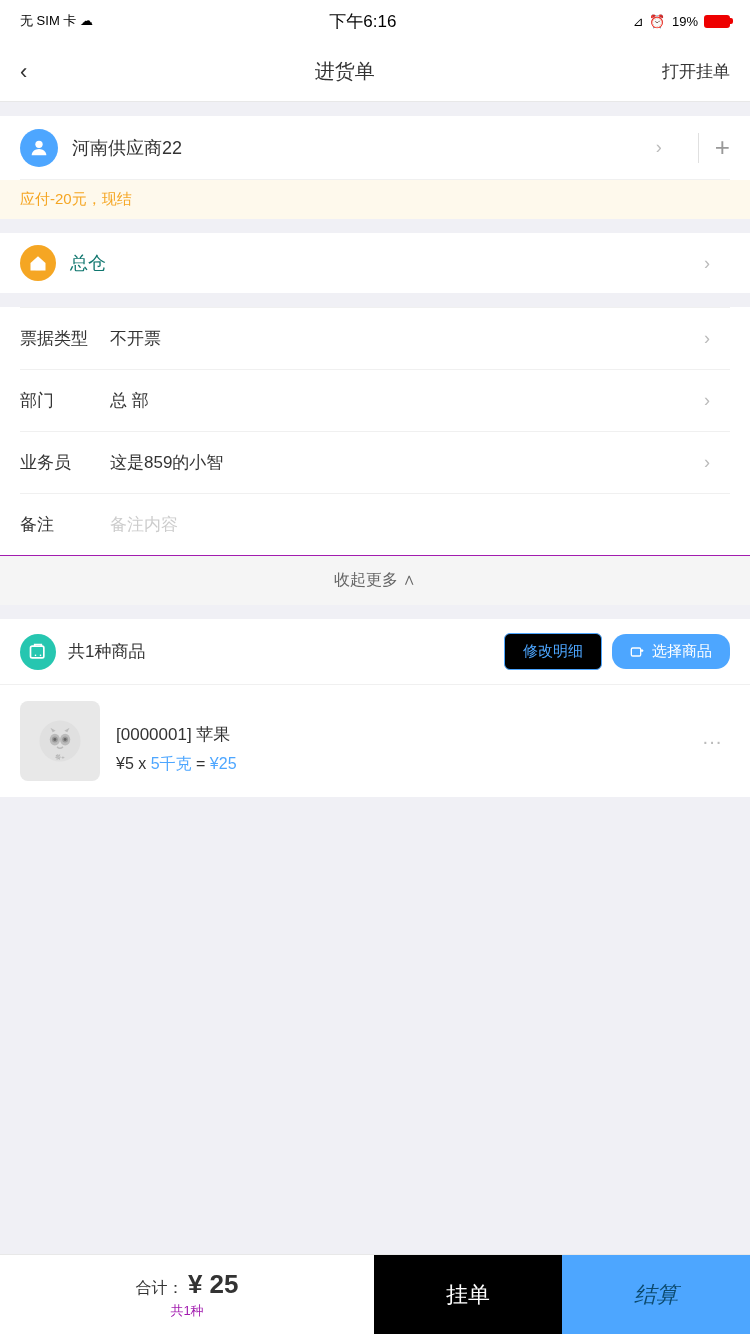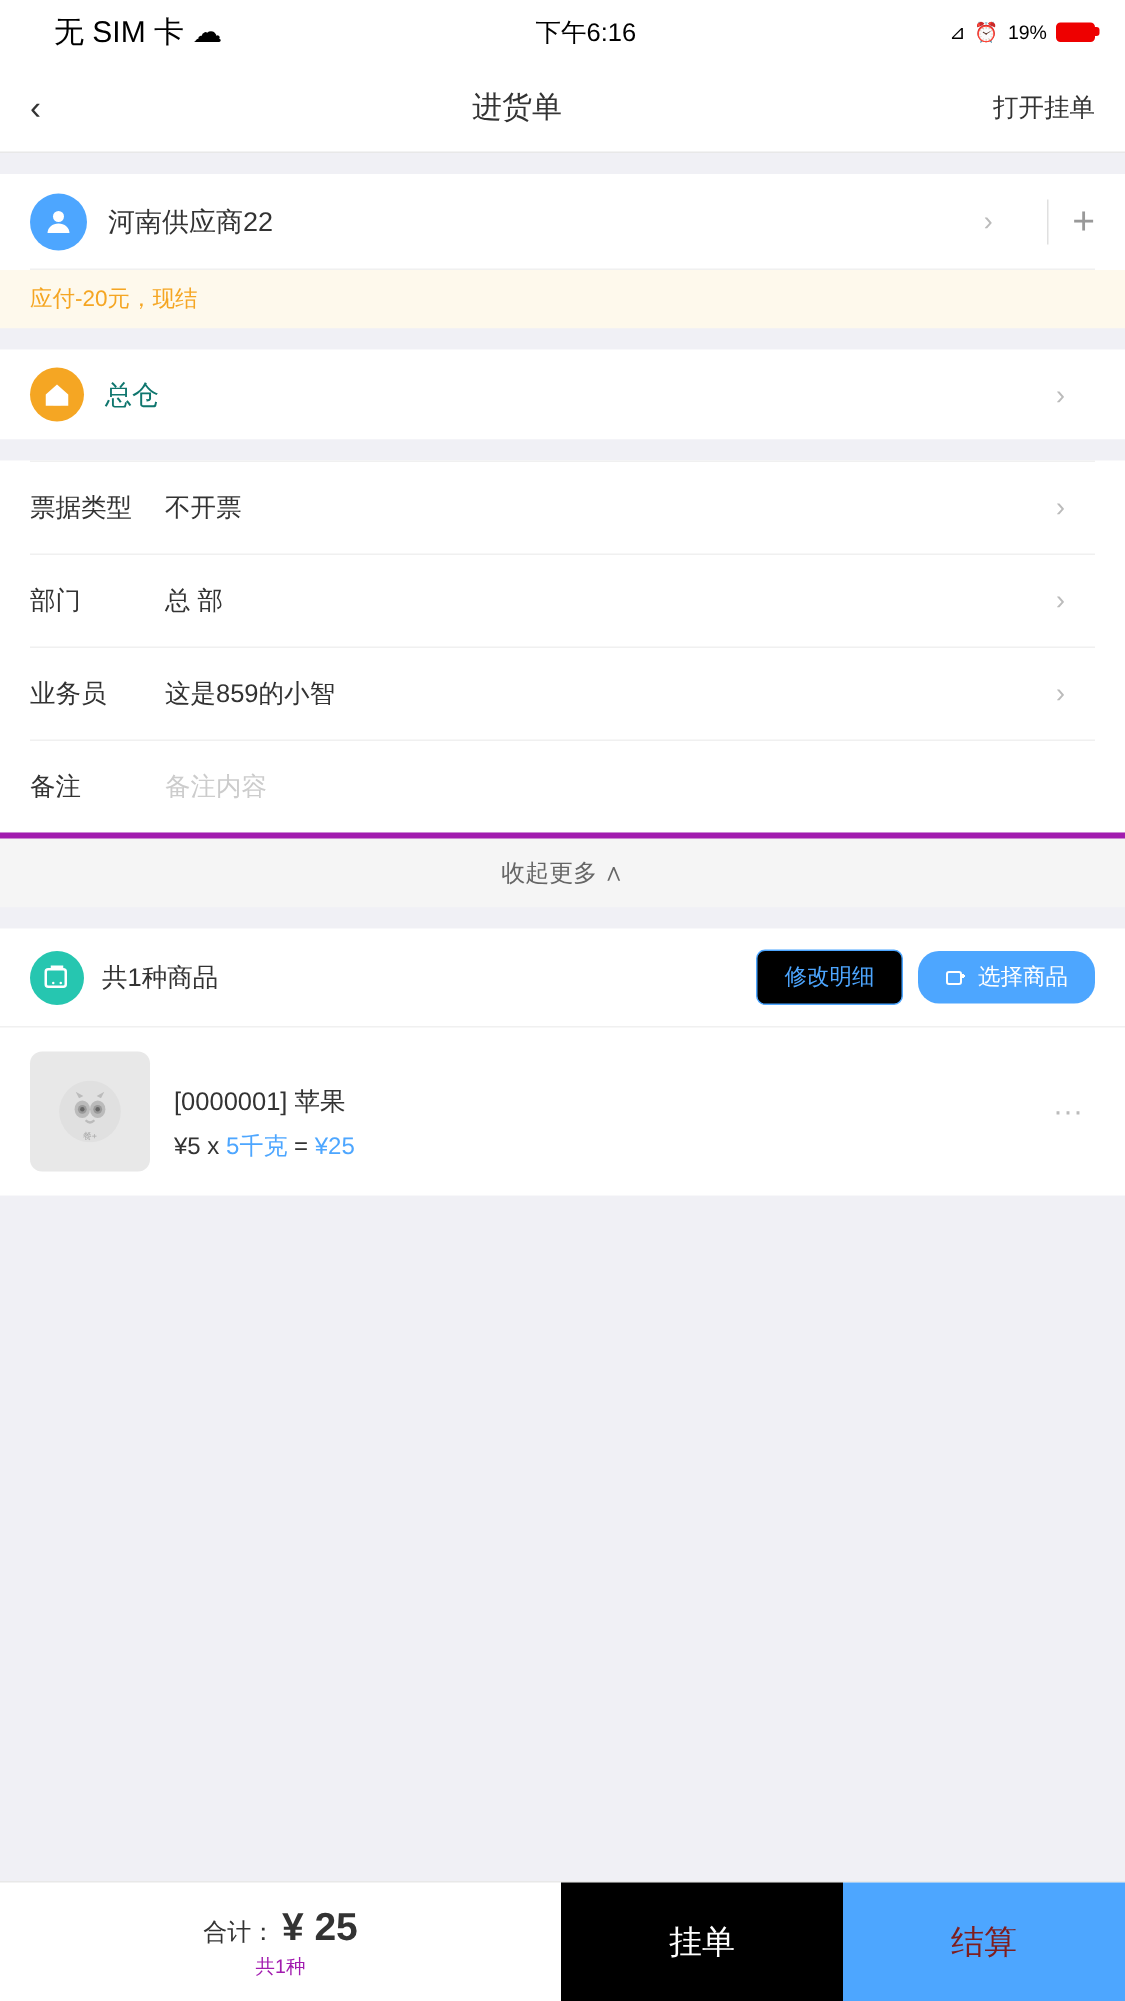--- a/index.html
+++ b/index.html
@@ -24,7 +24,7 @@
       font-size: 14px;
       color: #000;
     }
-    .status-left { display: flex; align-items: center; gap: 8px; font-size: 20px; margin-left: 16px; }
+    .status-left { display: flex; align-items: center; gap: 8px; font-size: 13px; }
     .status-center { font-size: 17px; font-weight: 500; }
     .status-right { display: flex; align-items: center; gap: 6px; font-size: 13px; }
     .battery-icon {

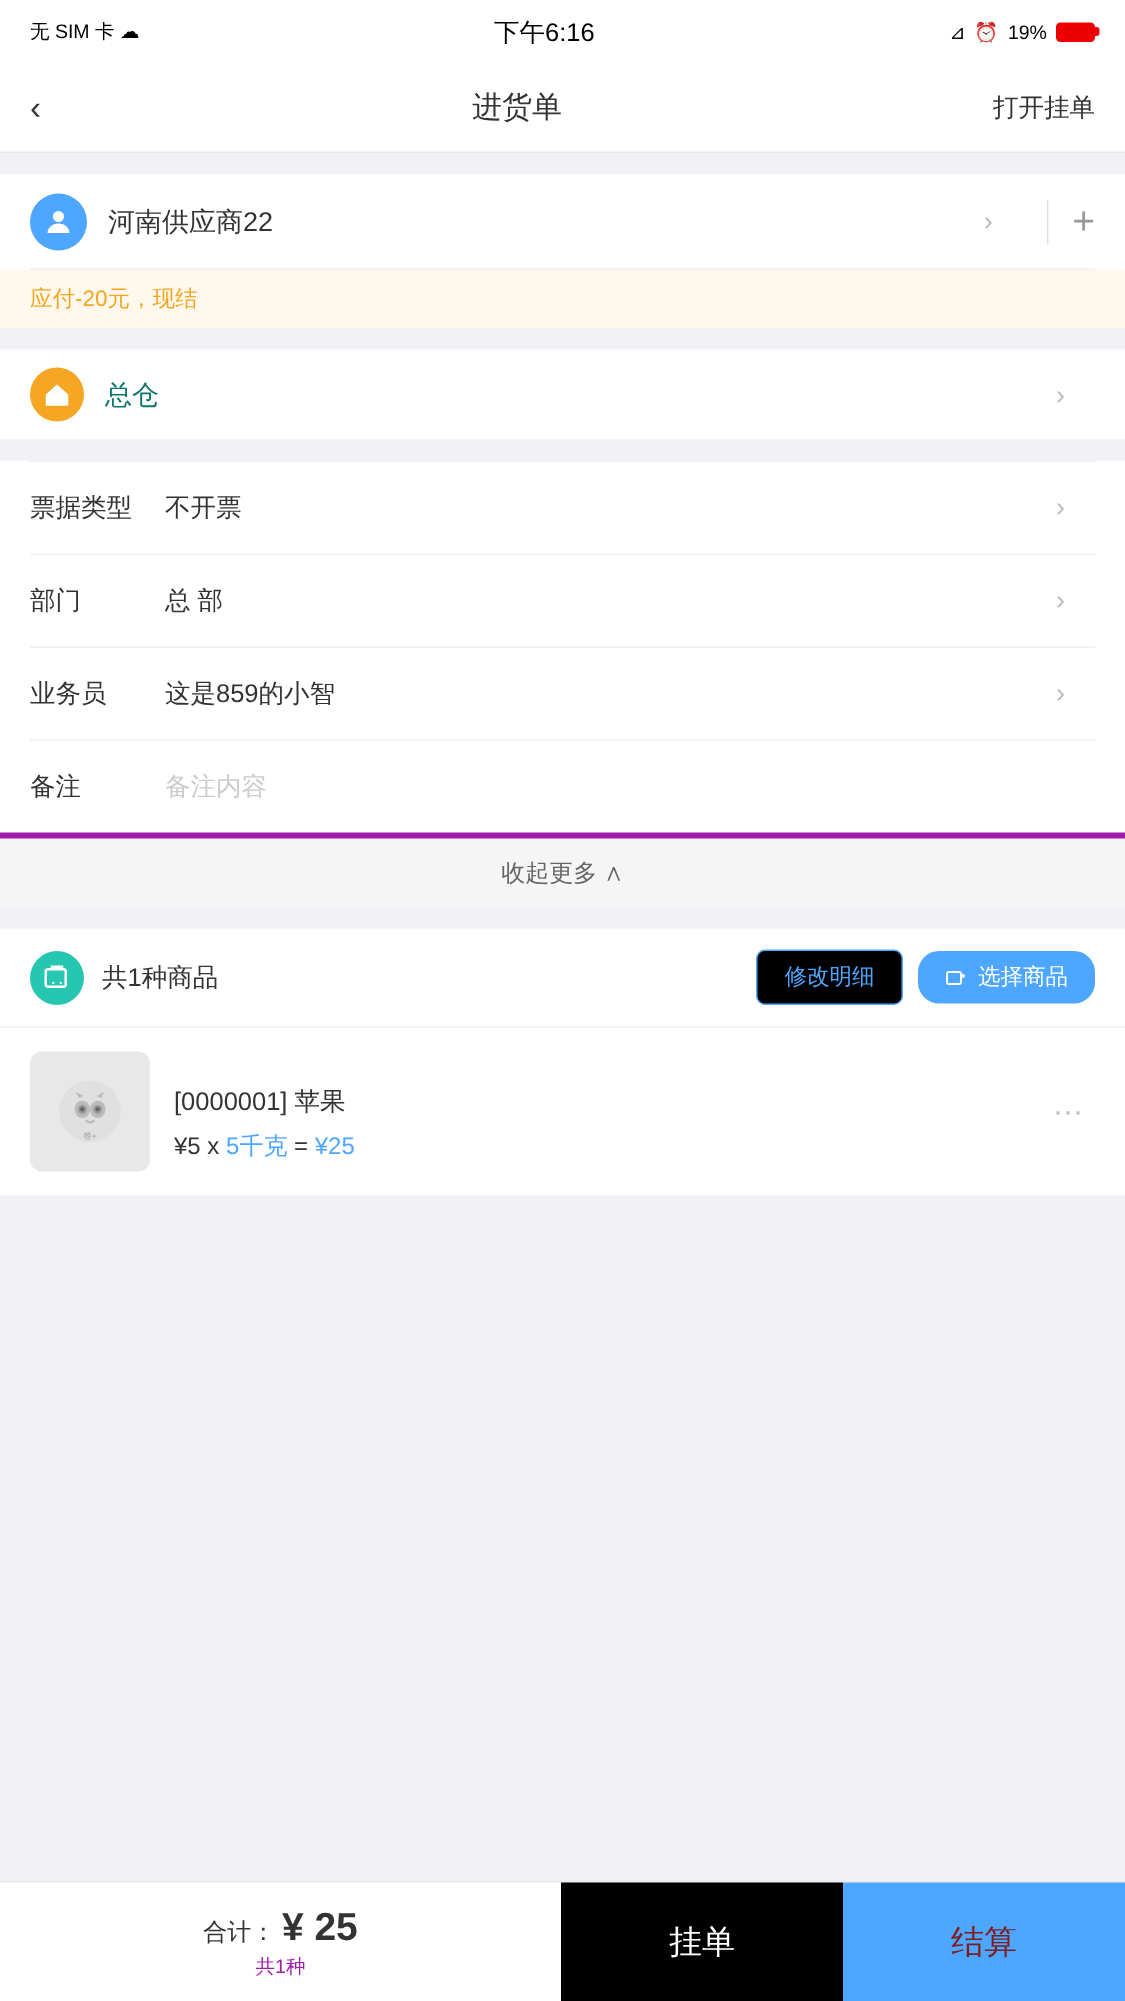--- a/index.html
+++ b/index.html
@@ -184,7 +184,7 @@
       font-size: 16px;
       color: #666;
       cursor: pointer;
-      border-top: 4px solid #a21caf;
+      border-top: 1px solid #a21caf;
     }
 
     

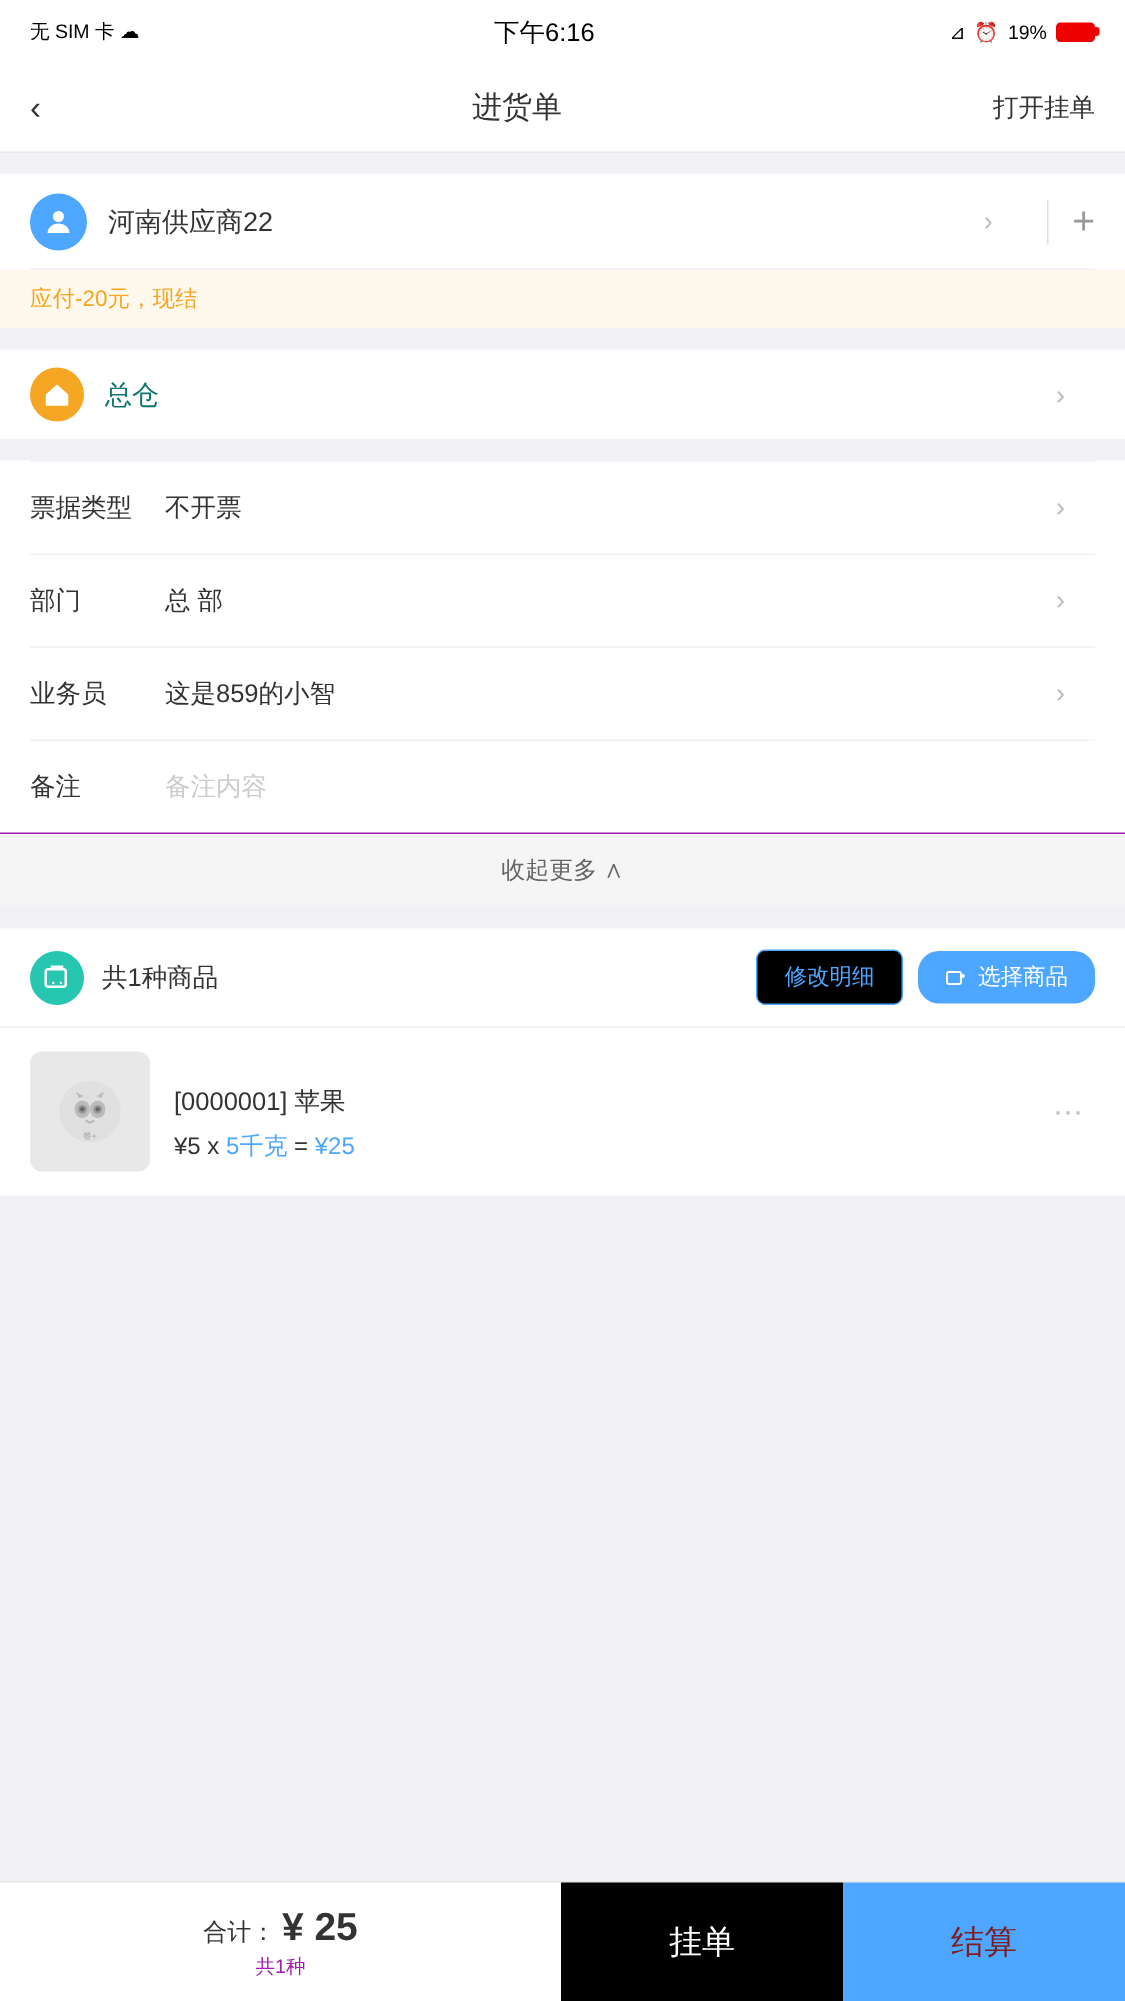--- a/index.html
+++ b/index.html
@@ -316,11 +316,12 @@
       background: #4da6ff;
       border: none;
       font-size: 22px;
-      color: #7f1d1d;
+      color: #0c4a6e;
       cursor: pointer;
       display: flex;
       align-items: center;
       justify-content: center;
+      font-style: italic;
     }
 
     .page-content {

